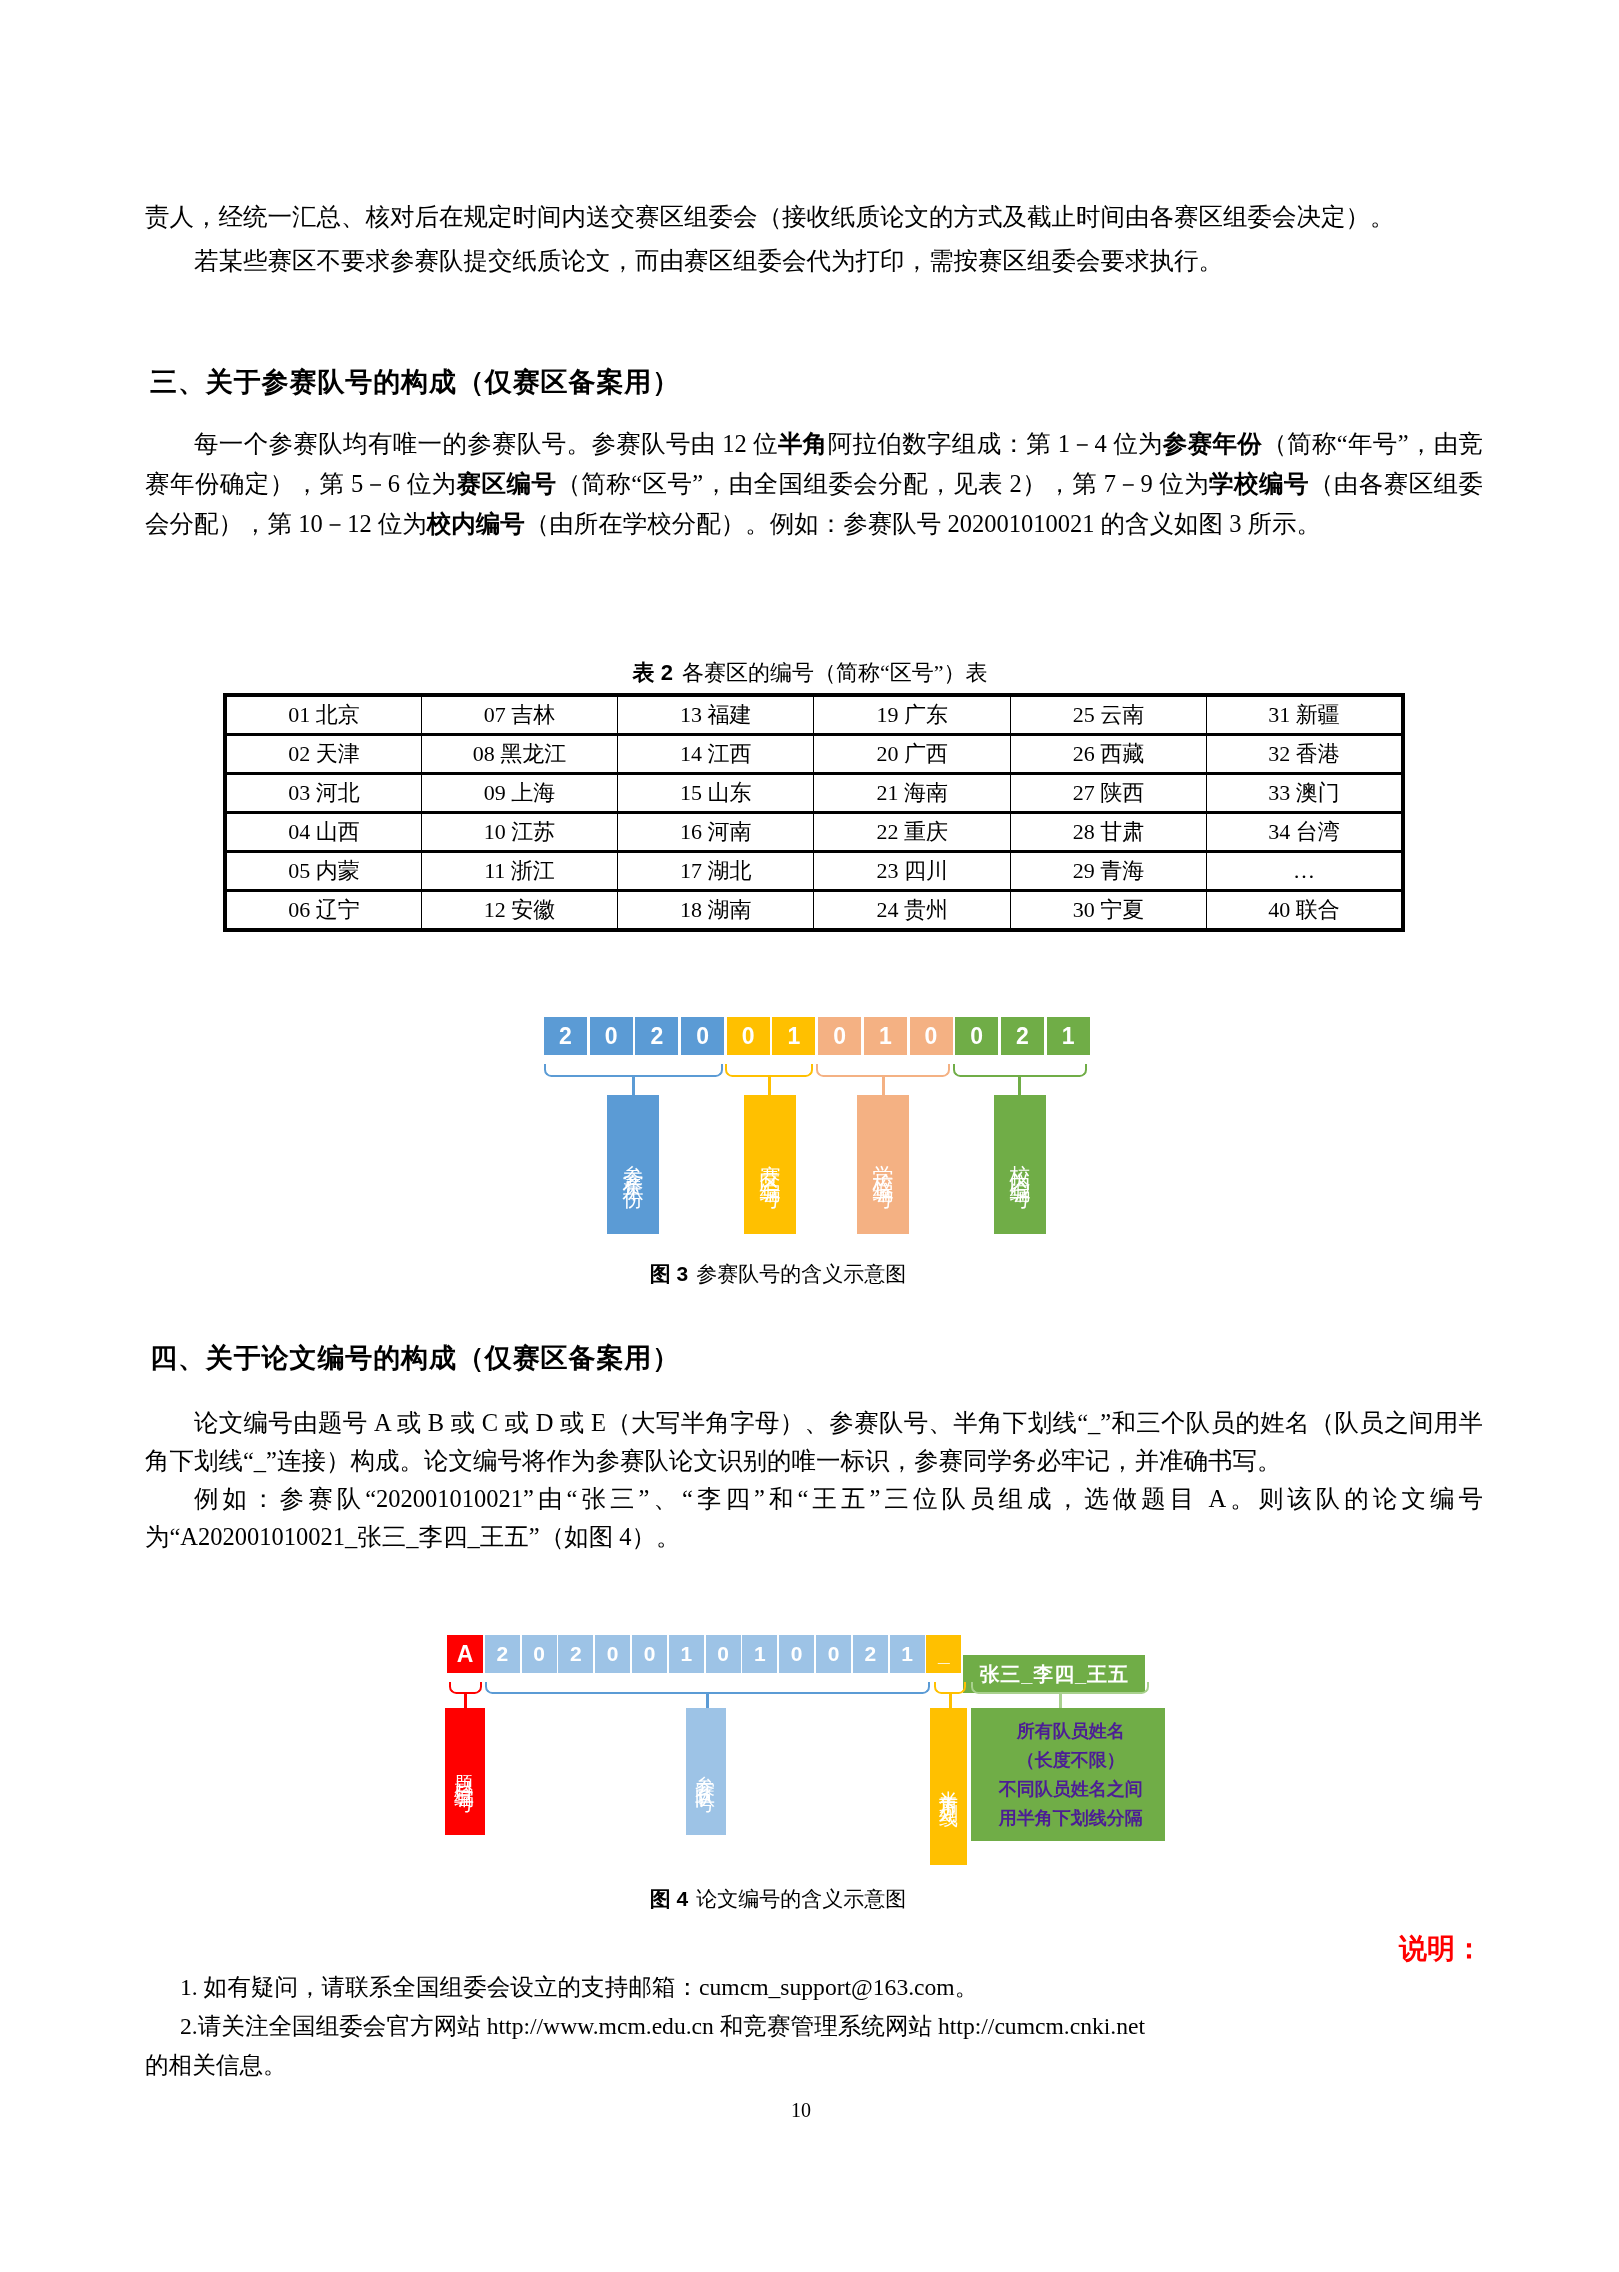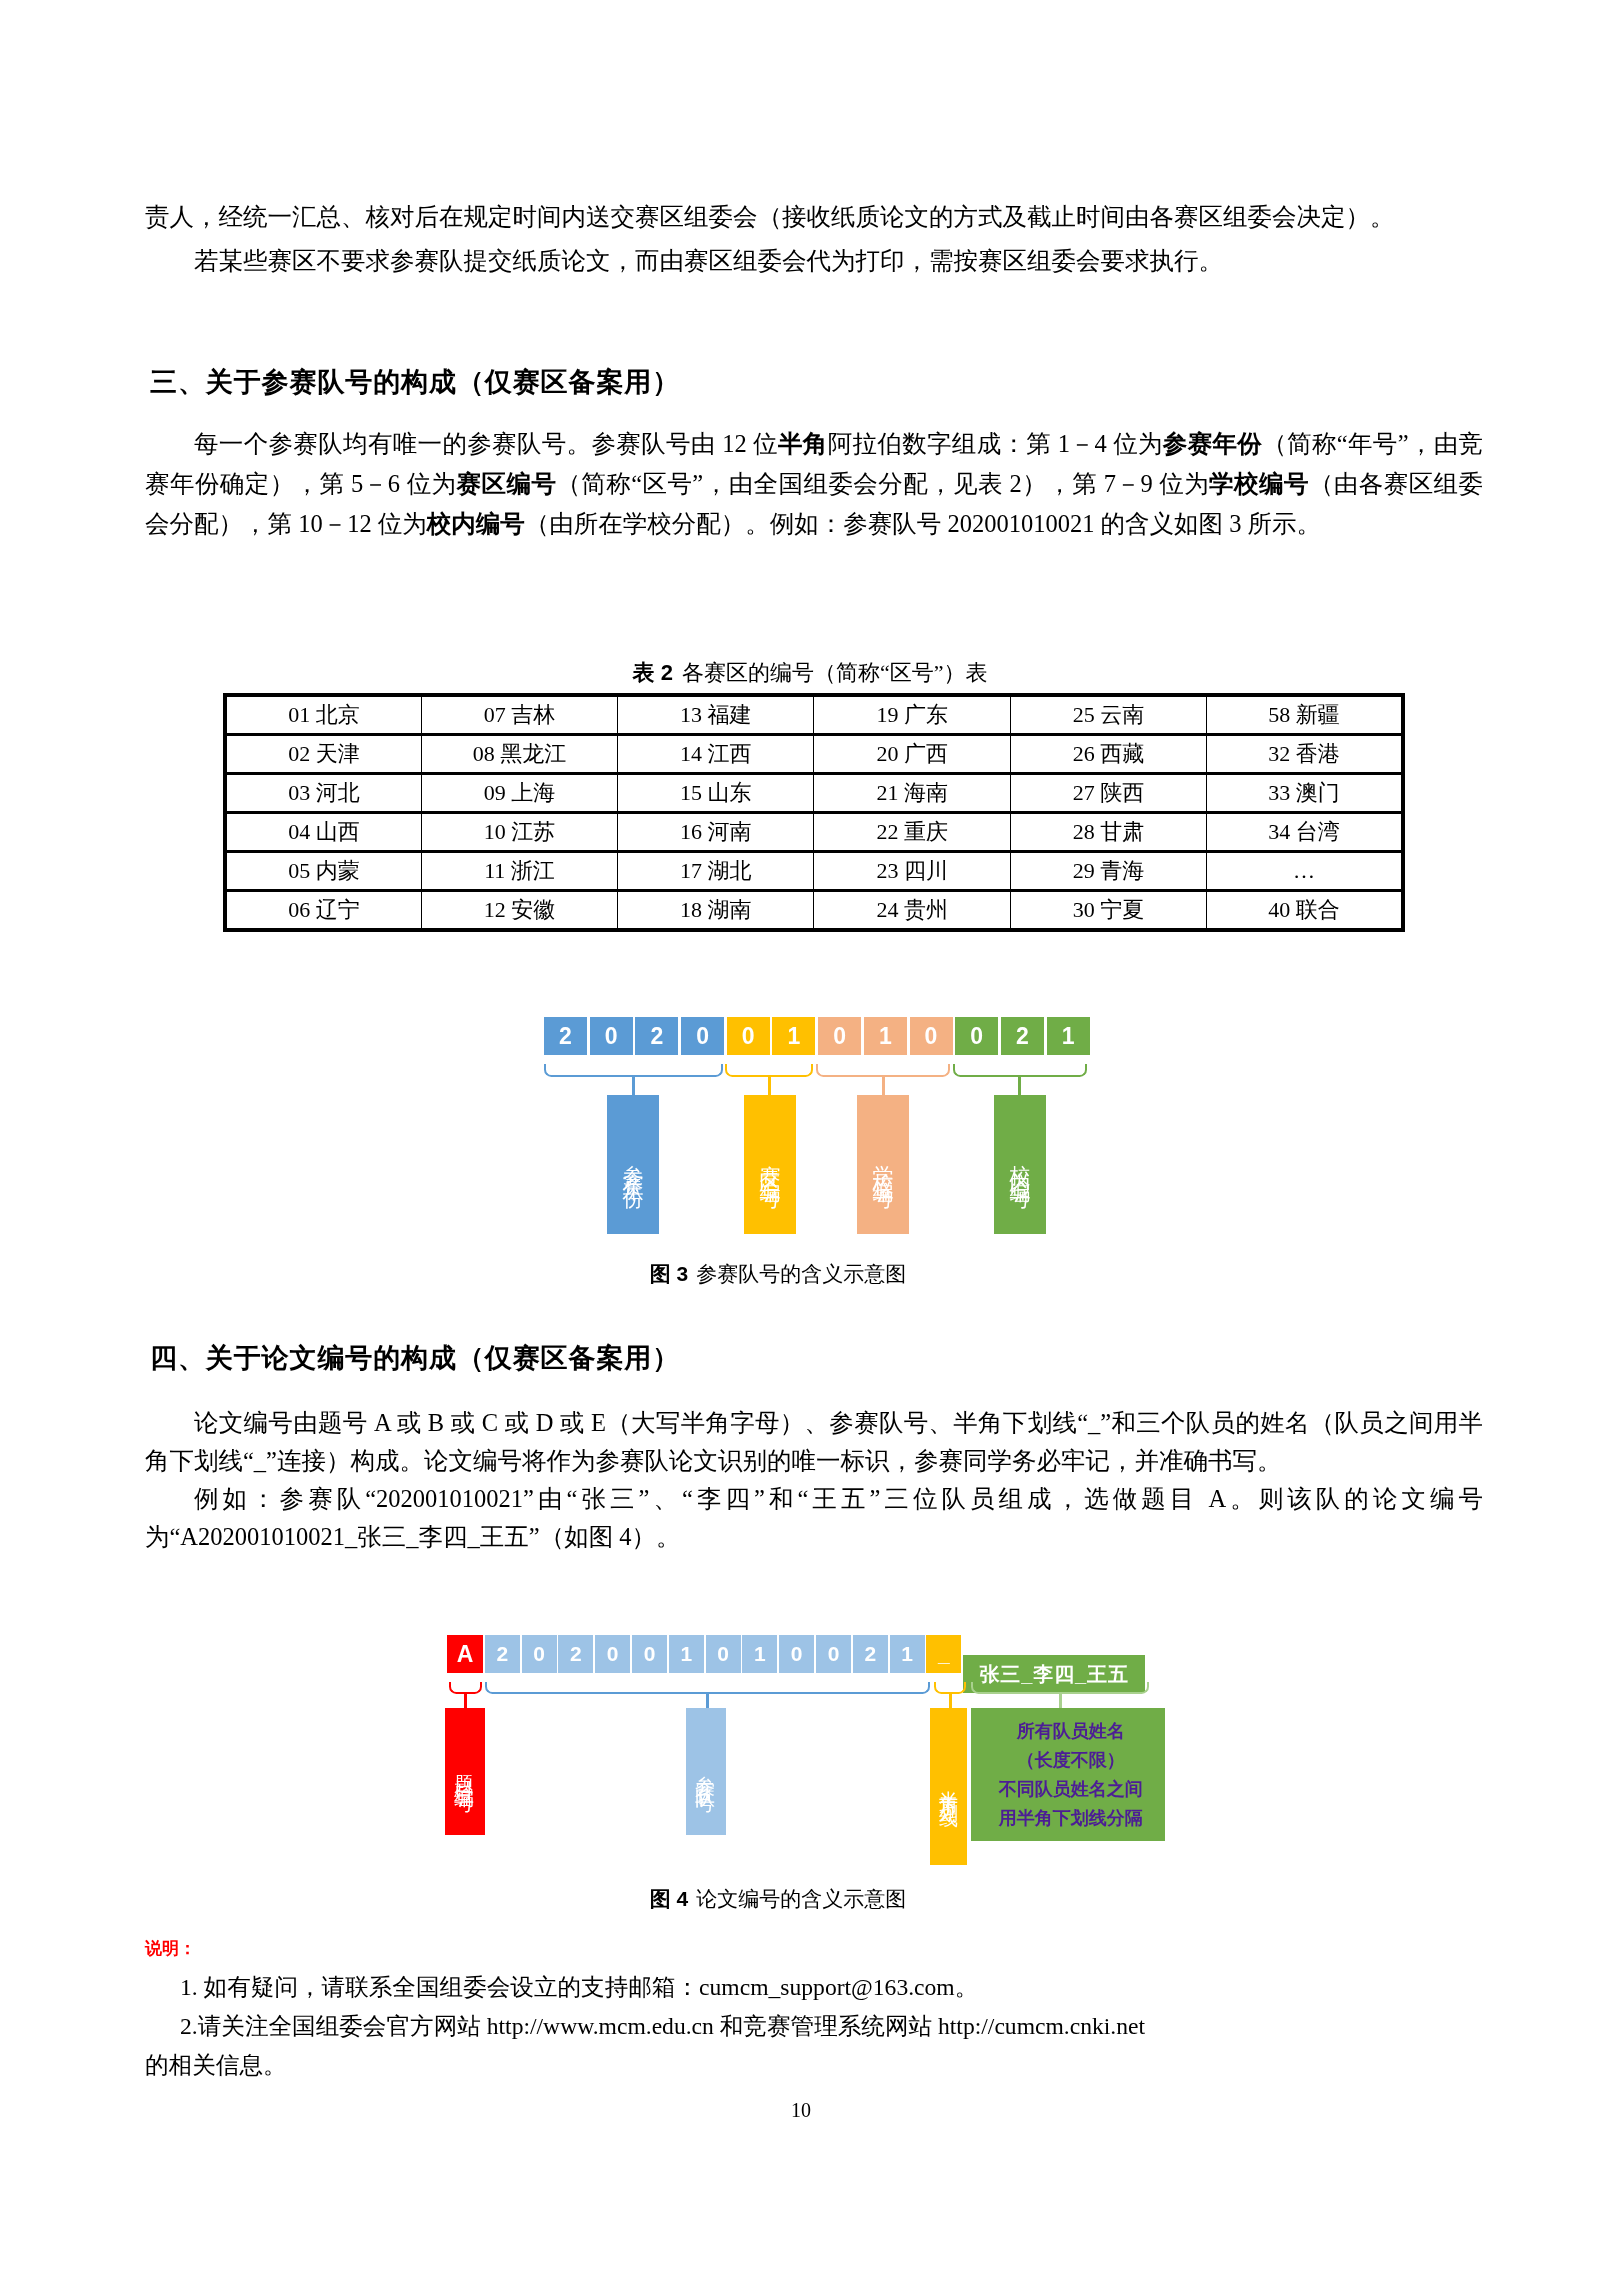--- a/index.html
+++ b/index.html
@@ -104,7 +104,7 @@
         <td>13 福建</td>
         <td>19 广东</td>
         <td>25 云南</td>
-        <td>58 新疆</td>
+        <td>31 新疆</td>
       </tr>
       <tr>
         <td>02 天津</td>

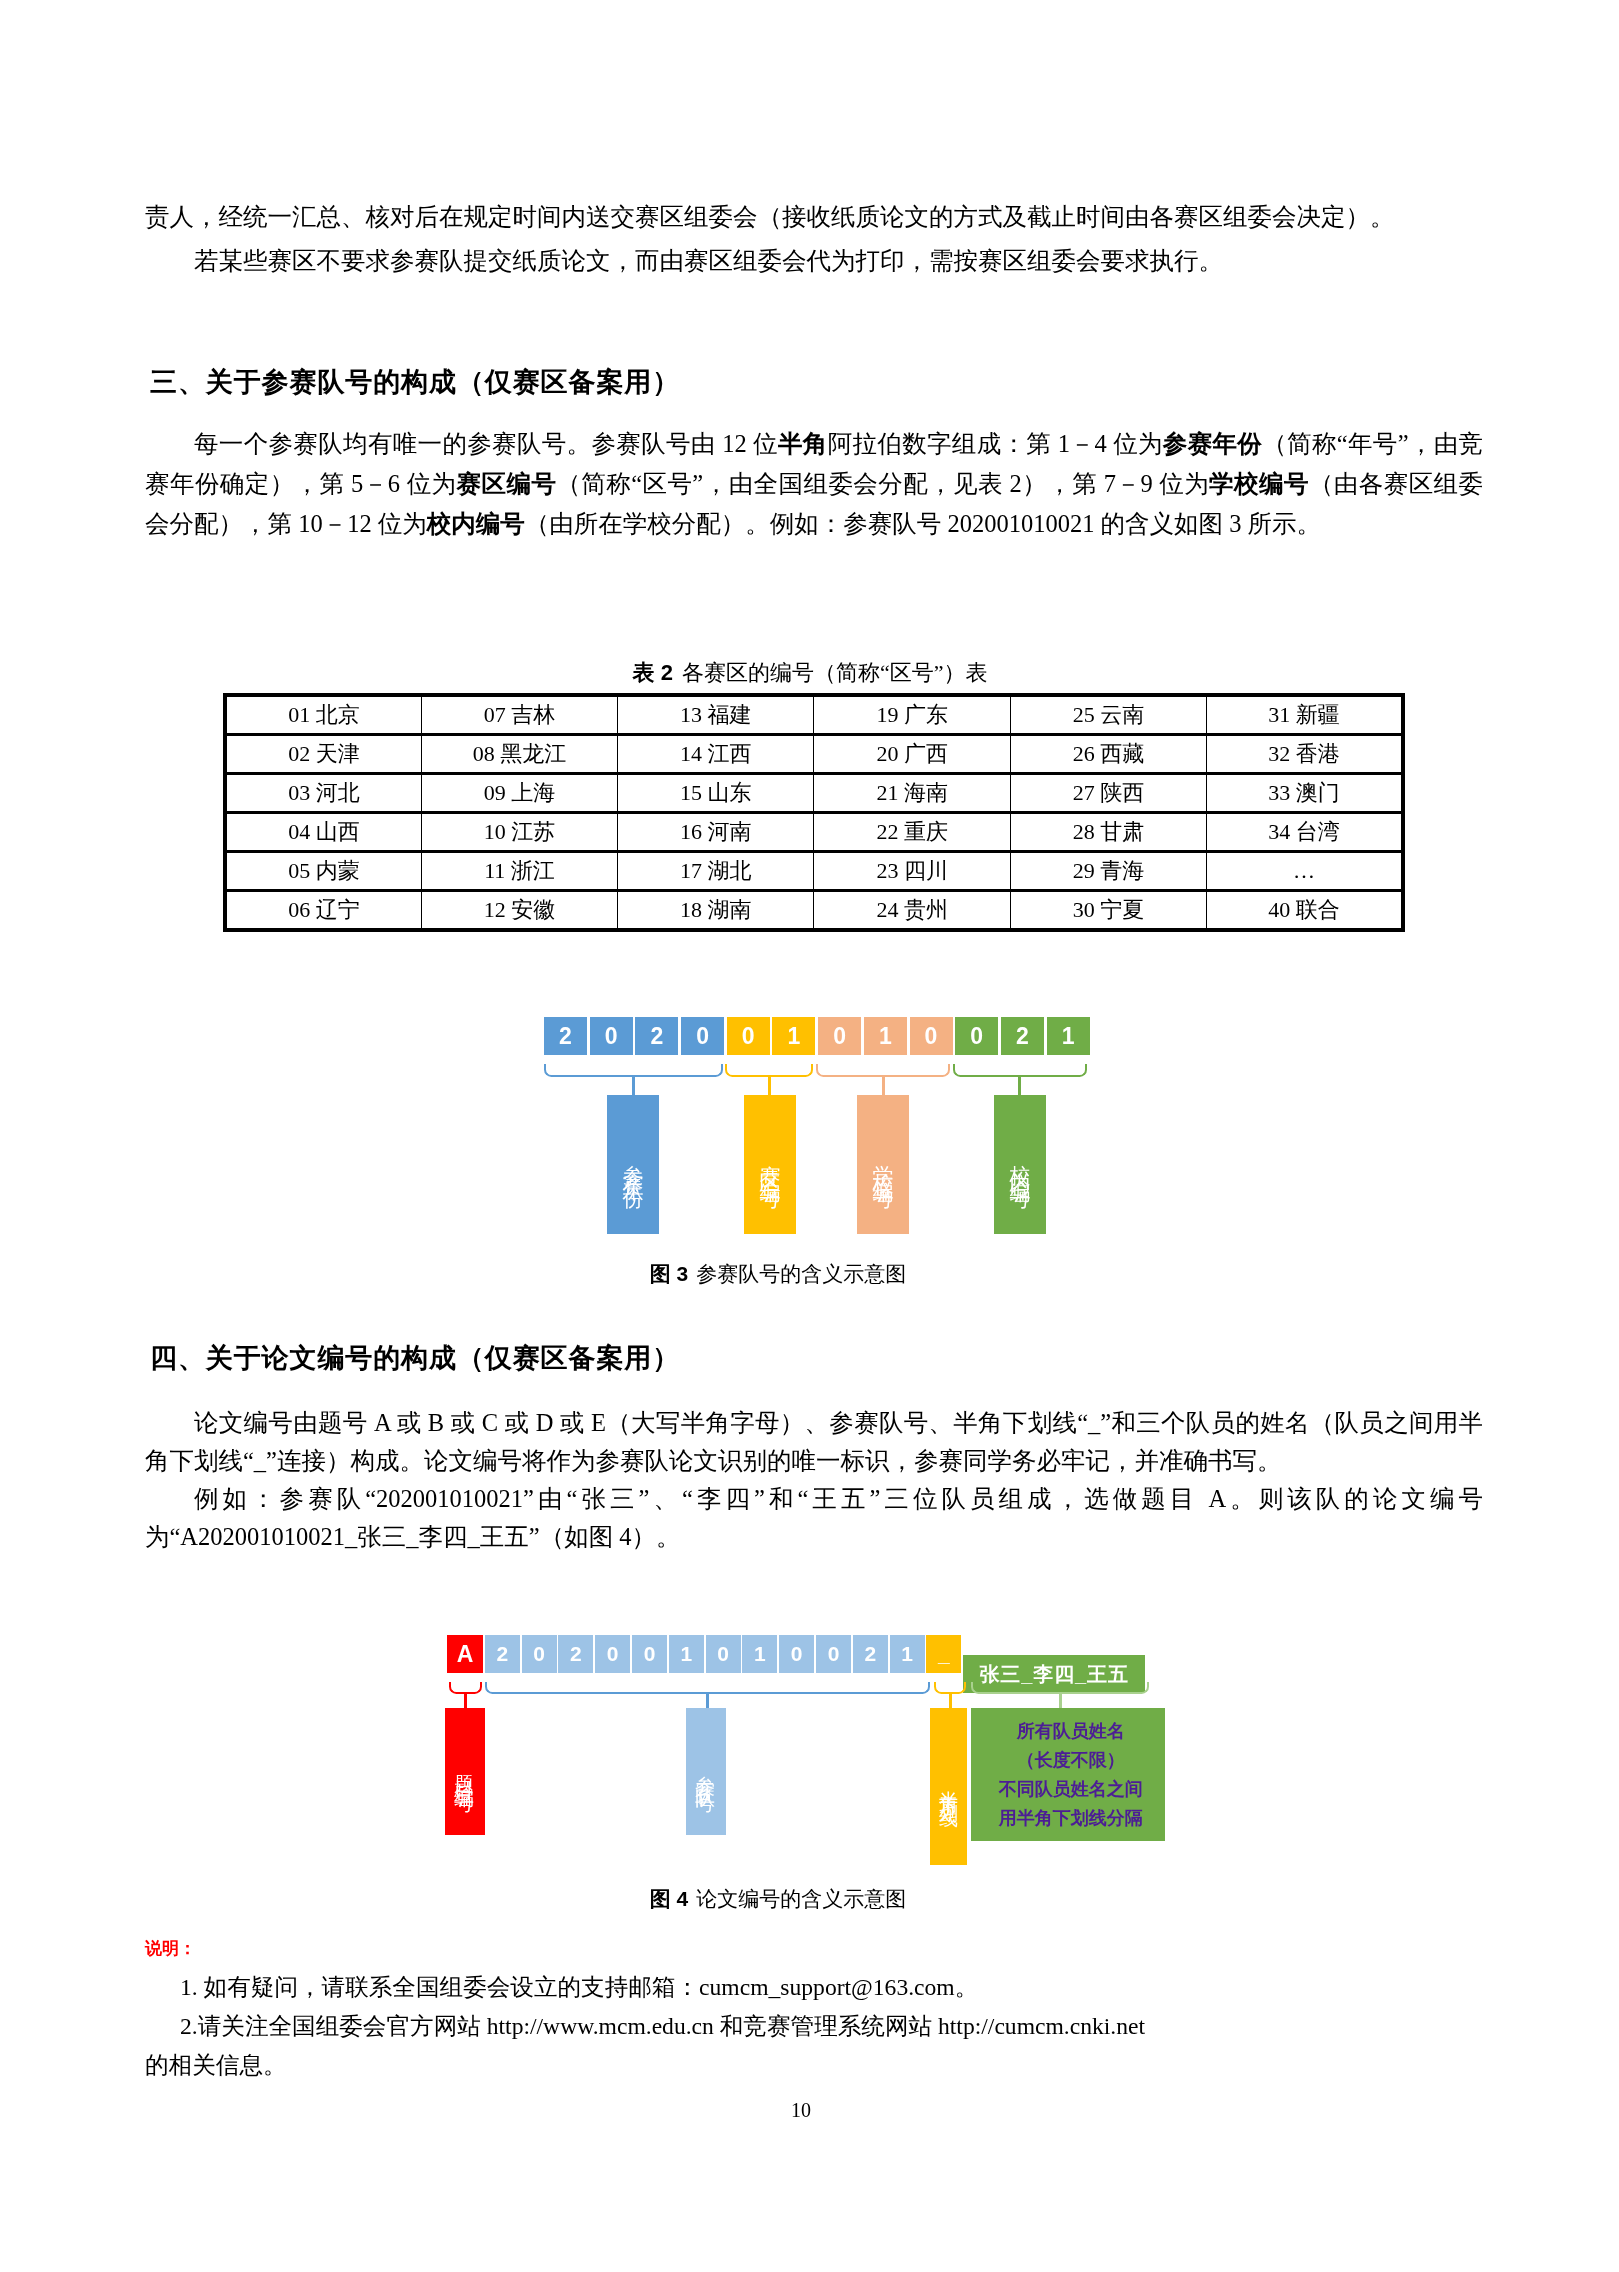--- a/index.html
+++ b/index.html
@@ -74,7 +74,7 @@
   }
   
   .nline{height:39px; line-height:39px; font-size:23.6px; white-space:nowrap;}
-  .note-head{color:#FF0000; font-weight:bold; font-size:17px;}
+  .note-head{color:#FF0000; font-weight:bold; font-size:28px;text-align:right;}
   .nindent{text-indent:35px;}
   .pagenum{width:1580px; left:11px; text-align:center; font-size:20px;}
 </style>

